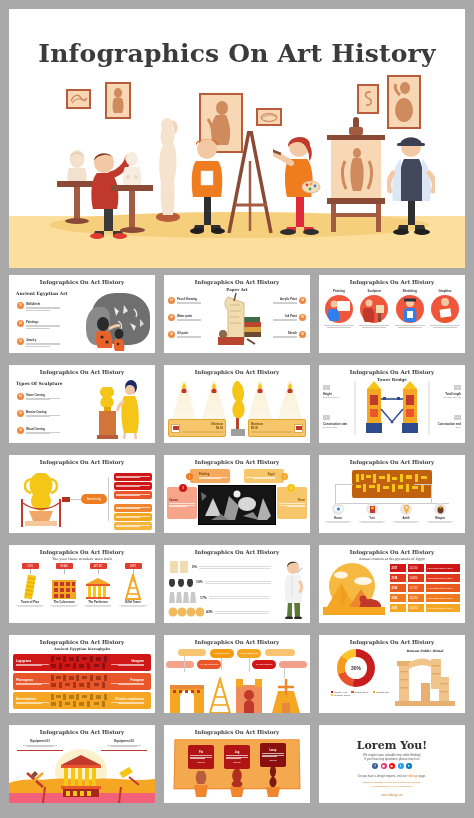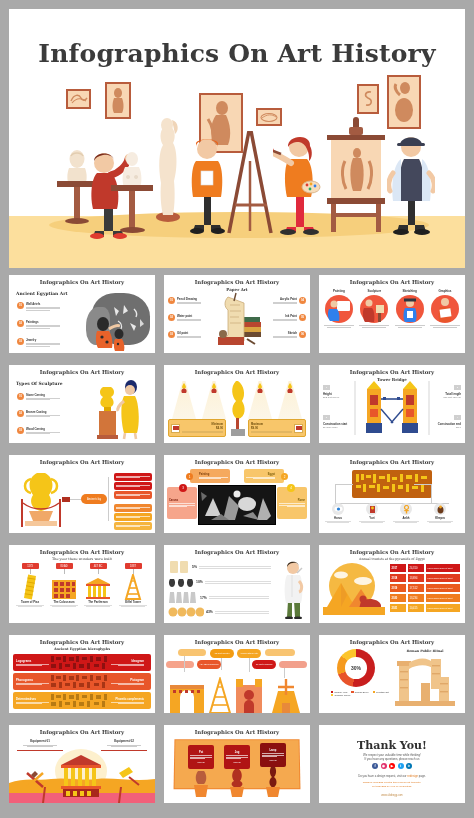--- a/index.html
+++ b/index.html
@@ -1333,7 +1333,7 @@
     </div>
 
     <div class="thumb">
-      <div class="ty-title">Thank You!</div>
+      <div class="ty-title">Lorem You!</div>
       <div class="ty-sub" style="top:28px;">We respect your valuable time while thinking!</div>
       <div class="ty-sub" style="top:32px;">If you have any questions, please reach us</div>
       <div class="socials" style="top:38px;">

